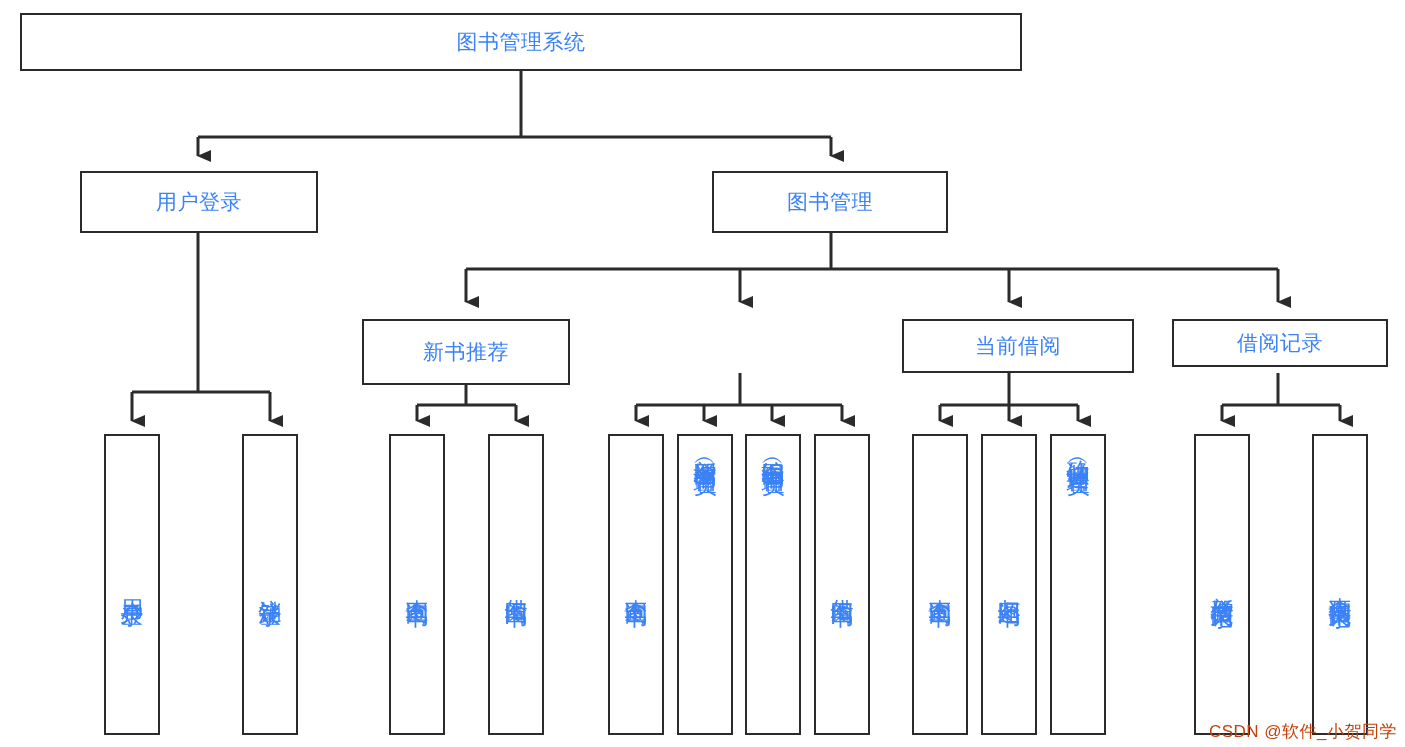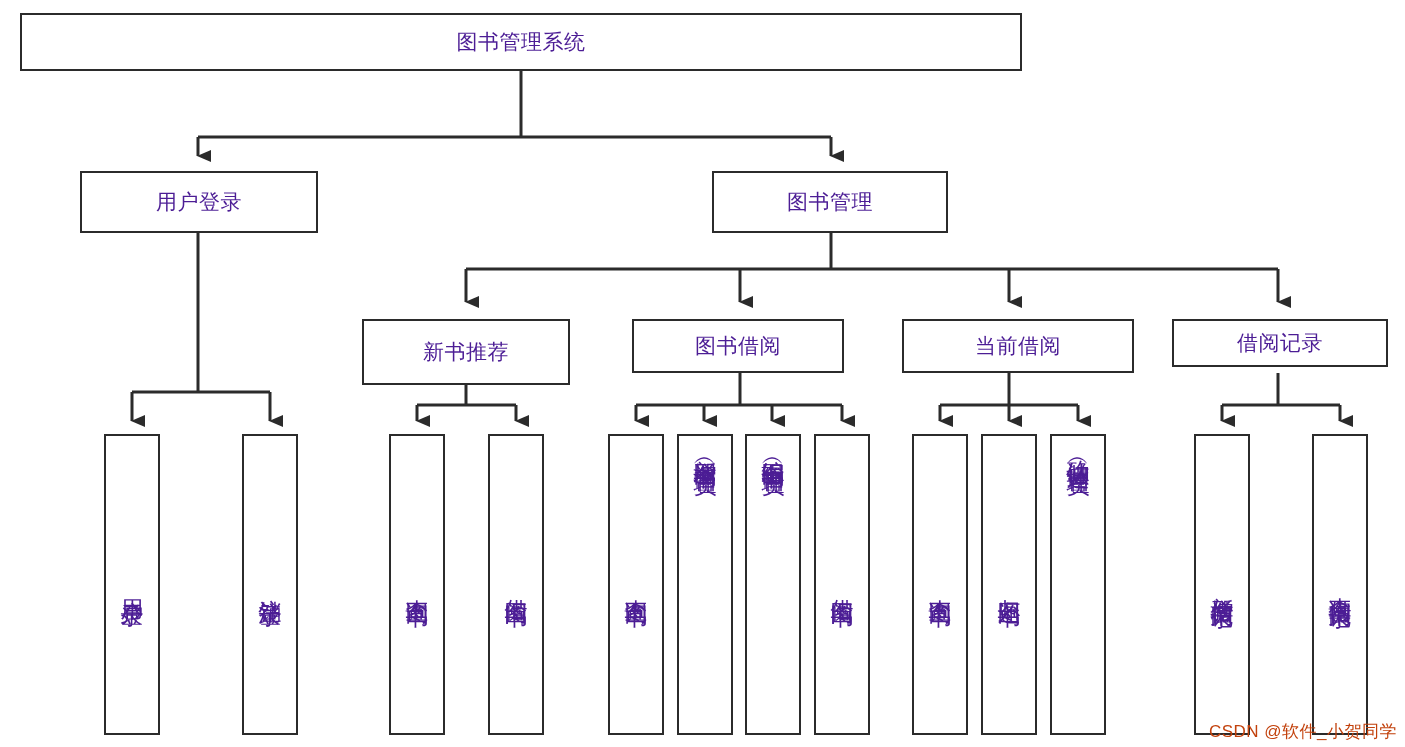--- a/index.html
+++ b/index.html
@@ -33,7 +33,7 @@
     display: flex;
     align-items: center;
     justify-content: center;
-    color: #4c1d95;
+    color: #3b82f6;
   }
   .node .label {
     display: block;

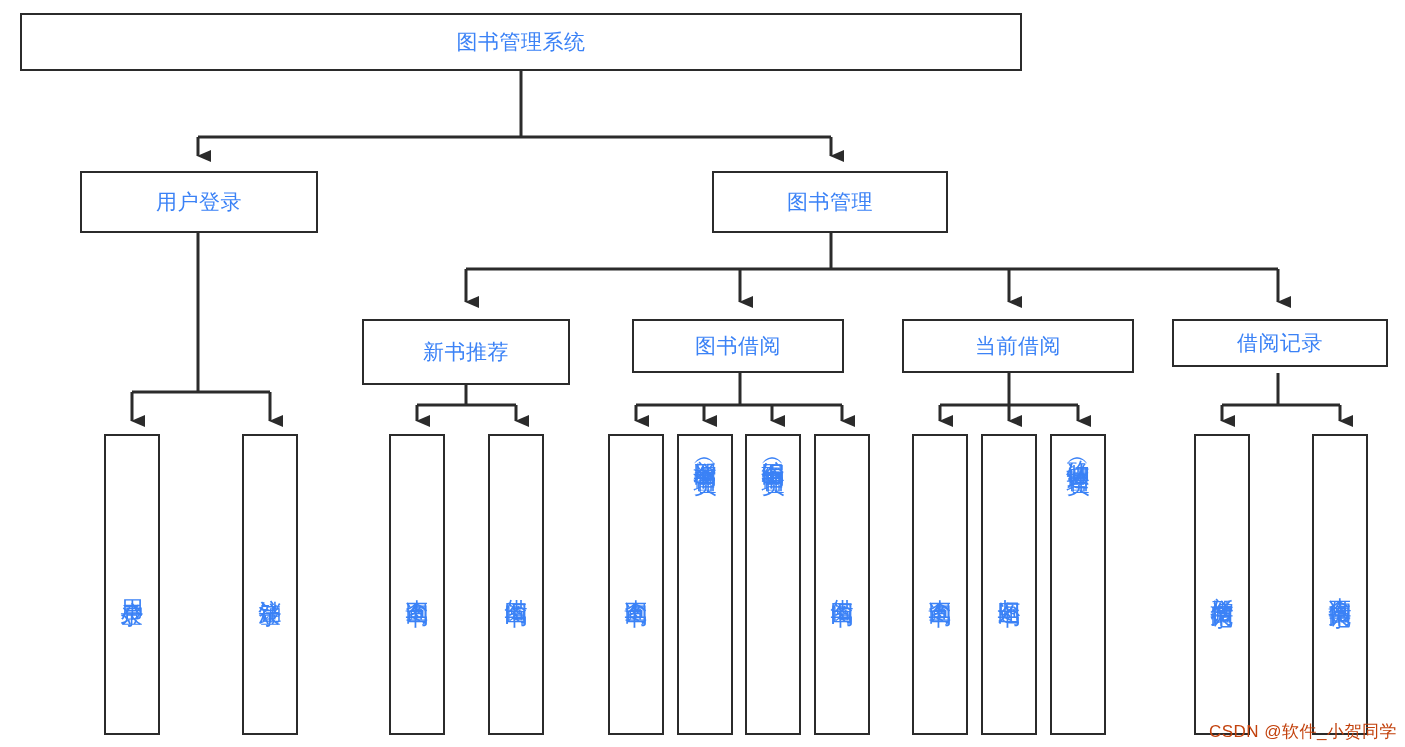--- a/index.html
+++ b/index.html
@@ -139,9 +139,6 @@
   <div class="node horiz" style="left:362px; top:319px; width:208px; height:66px;">
     <span class="label">新书推荐</span>
   </div>
-  <div class="node horiz" style="left:632px; top:319px; width:212px; height:54px;">
-    <span class="label">图书借阅</span>
-  </div>
   <div class="node horiz" style="left:902px; top:319px; width:232px; height:54px;">
     <span class="label">当前借阅</span>
   </div>

